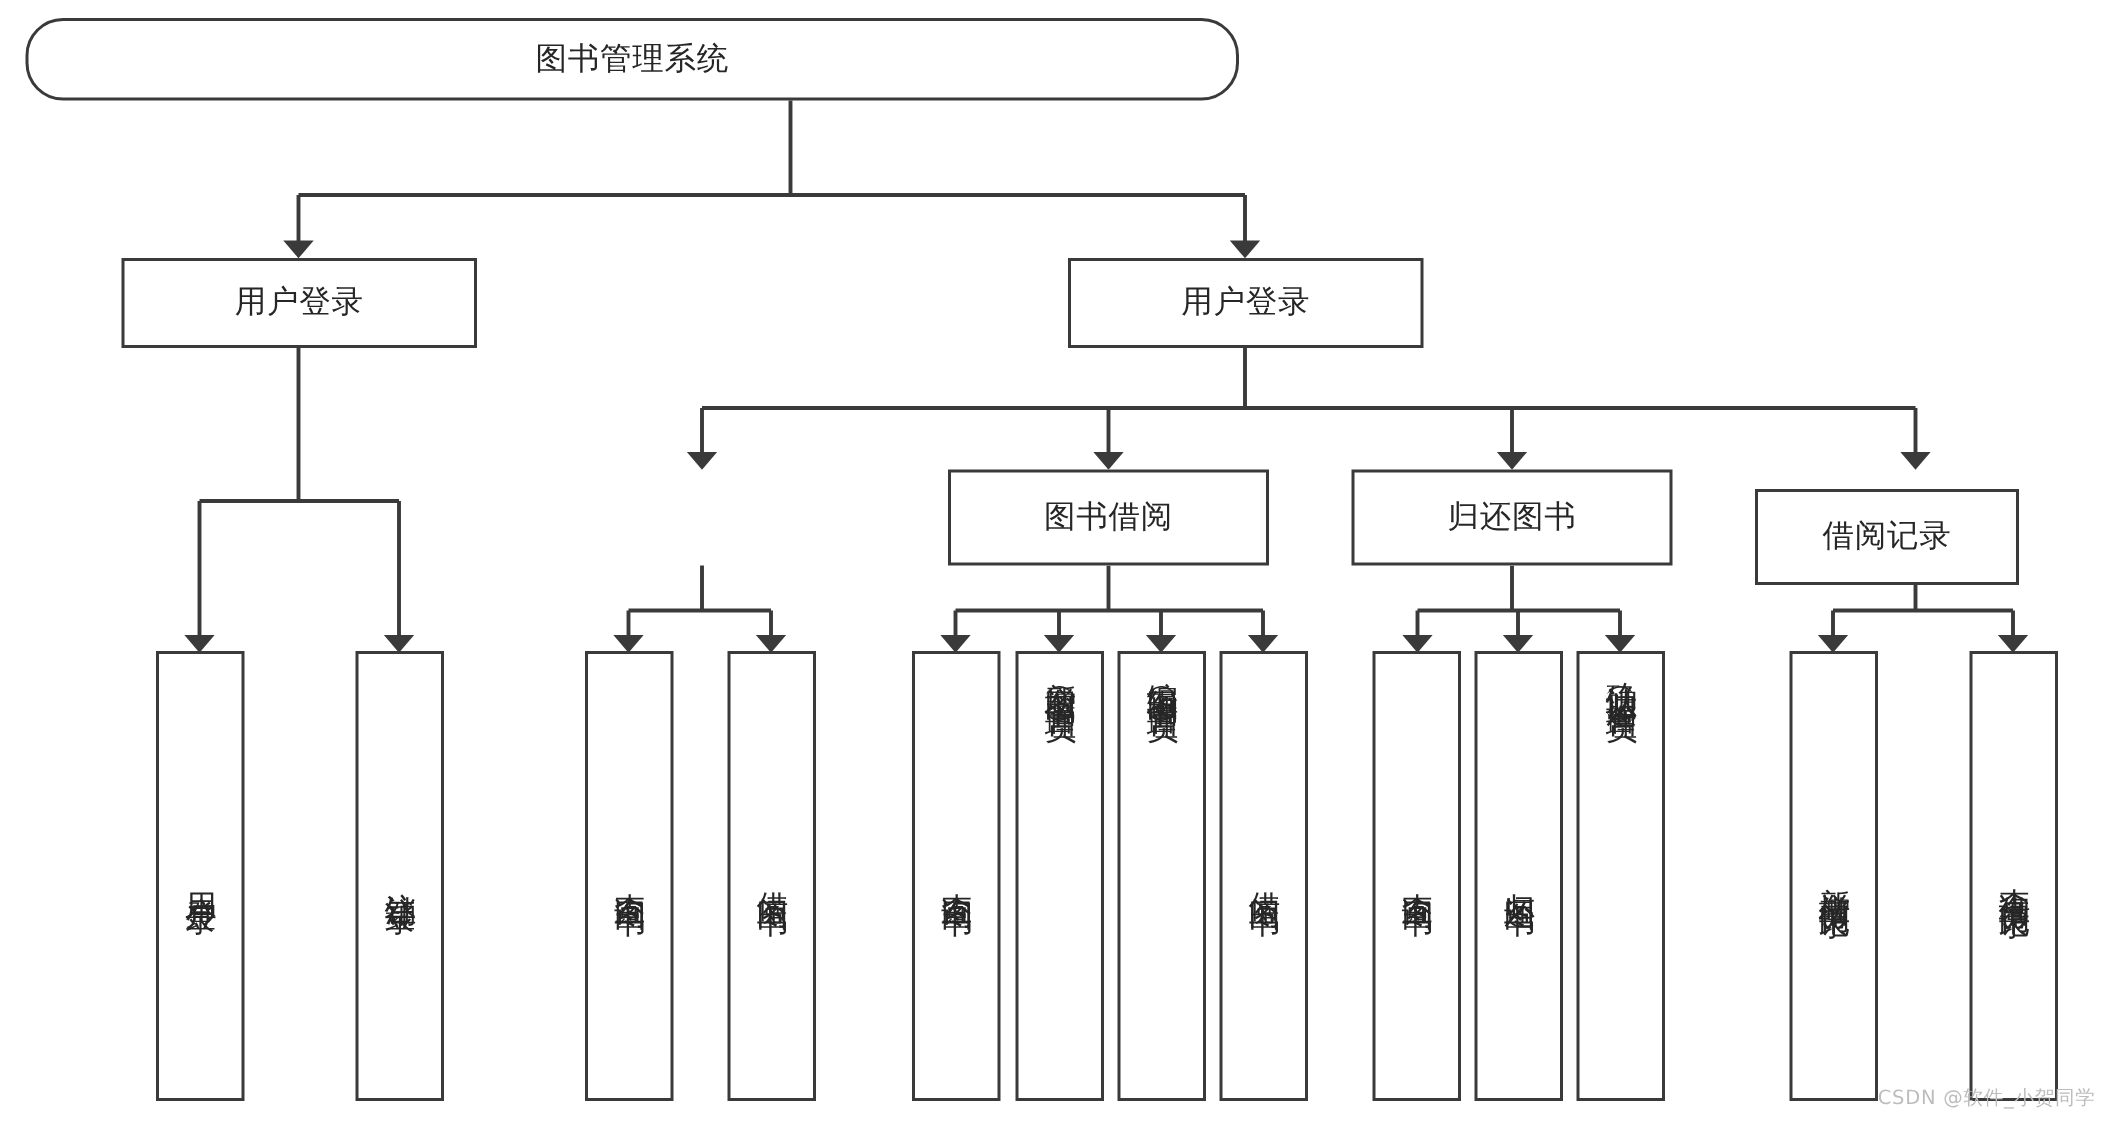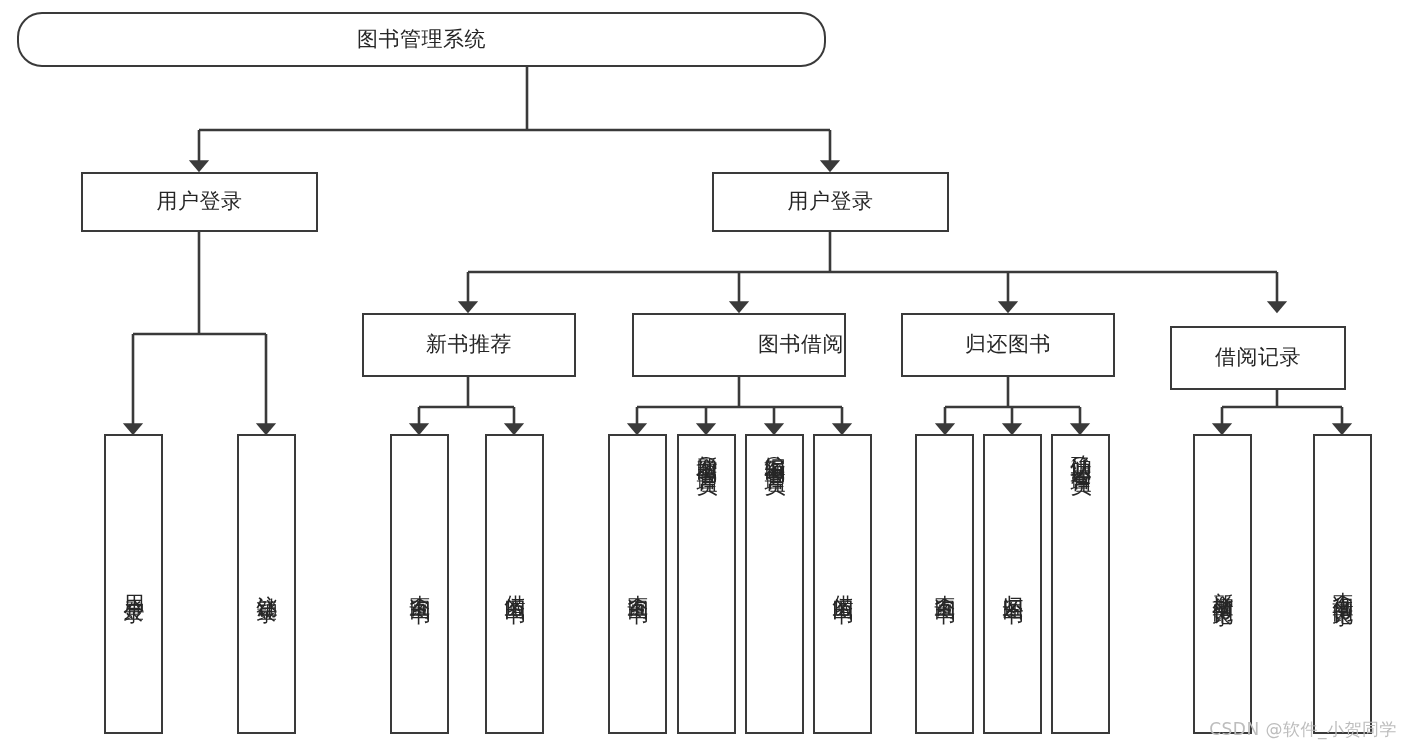--- a/index.html
+++ b/index.html
@@ -149,9 +149,6 @@
     <span>用户登录</span>
   </div>
 
-  <div class="node horiz" style="left:362px; top:313px; width:214px; height:64px;">
-    <span>新书推荐</span>
-  </div>
 
   <div class="node horiz" style="left:632px; top:313px; width:214px; height:64px;justify-content:flex-end;">
     <span>图书借阅</span>

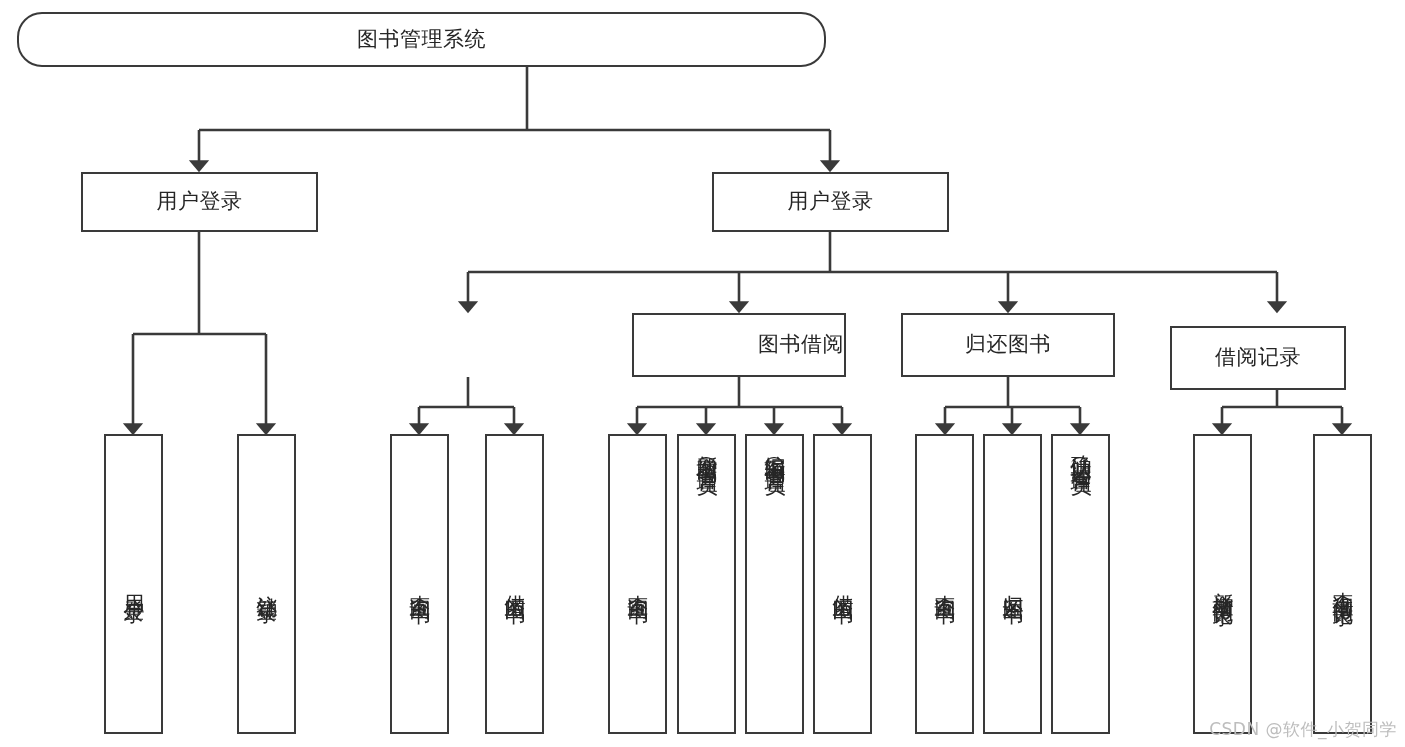--- a/index.html
+++ b/index.html
@@ -150,7 +150,7 @@
   </div>
 
 
-  <div class="node horiz" style="left:632px; top:313px; width:214px; height:64px;justify-content:flex-end;">
+  <div class="node horiz" style="left:632px; top:313px; width:214px; height:64px;">
     <span>图书借阅</span>
   </div>
 

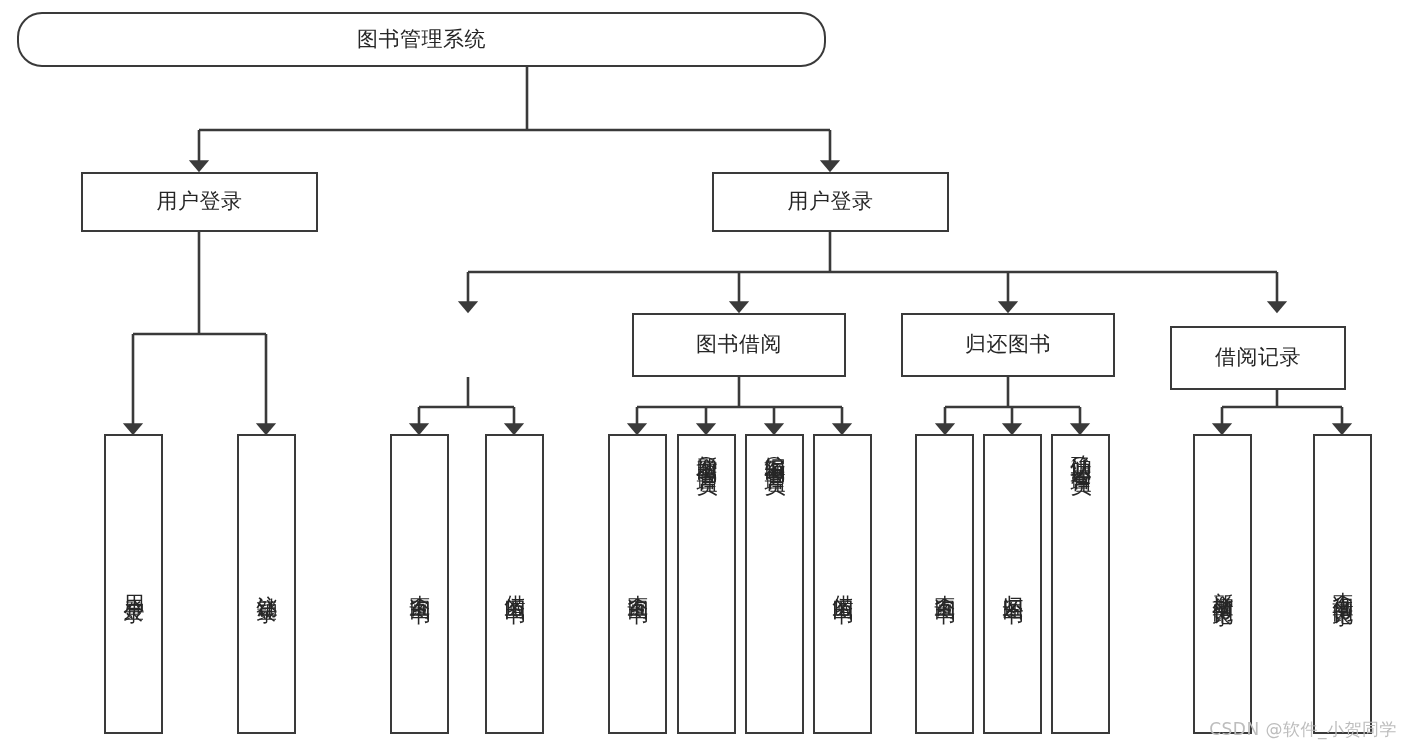--- a/index.html
+++ b/index.html
@@ -73,7 +73,7 @@
     position: absolute;
     right: 8px;
     bottom: 6px;
-    font-size: 17px;
+    font-size: 13px;
     color: #bdbdbd;
     letter-spacing: 0.5px;
     white-space: nowrap;

